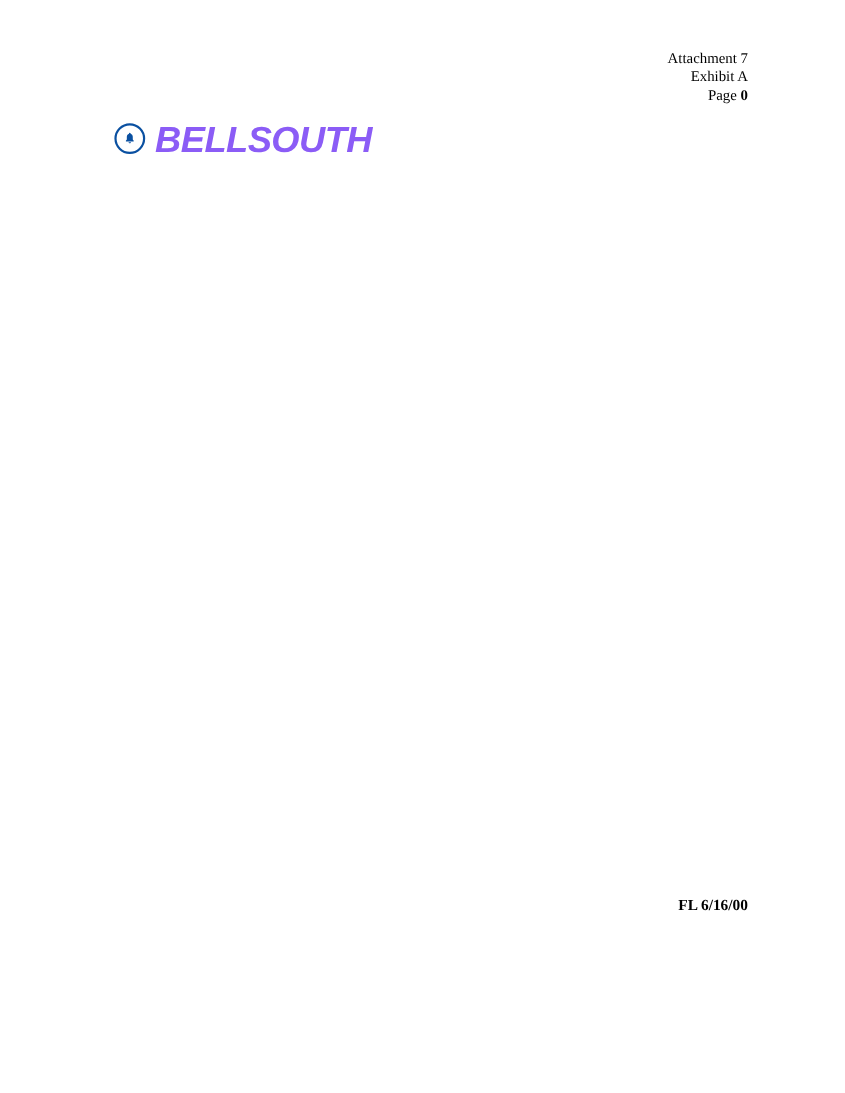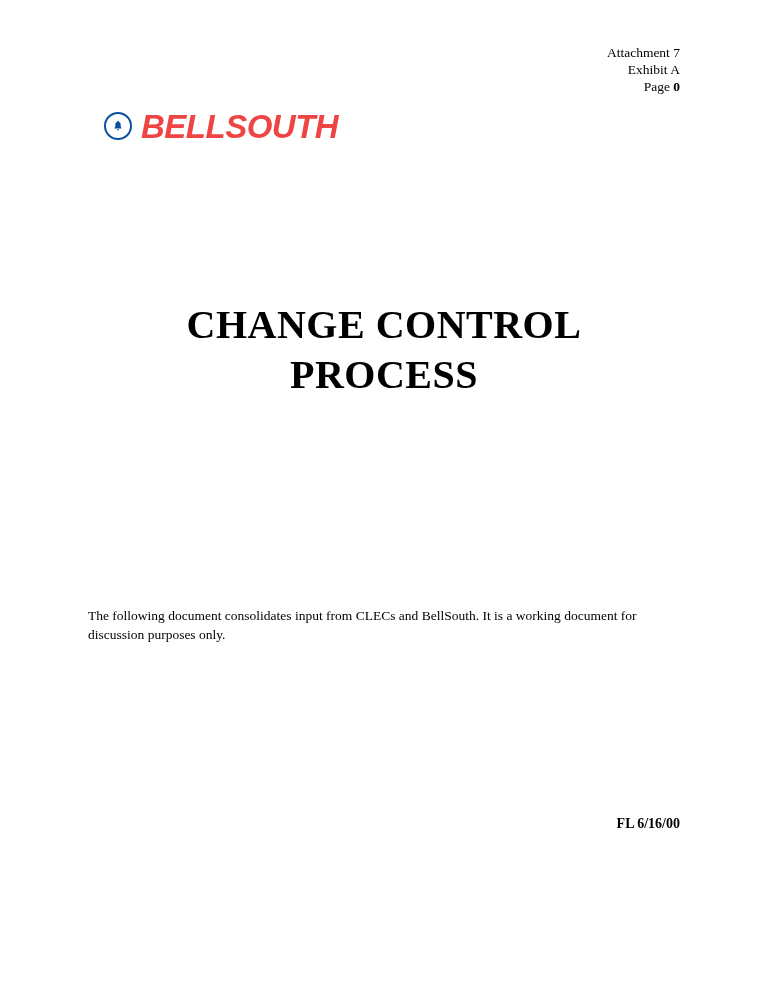--- a/index.html
+++ b/index.html
@@ -70,7 +70,7 @@
     font-size: 33px;
     line-height: 33px;
     letter-spacing: -0.5px;
-    color: #ef4444;
+    color: #8b5cf6;
     font-style: italic;
     white-space: nowrap;
   }

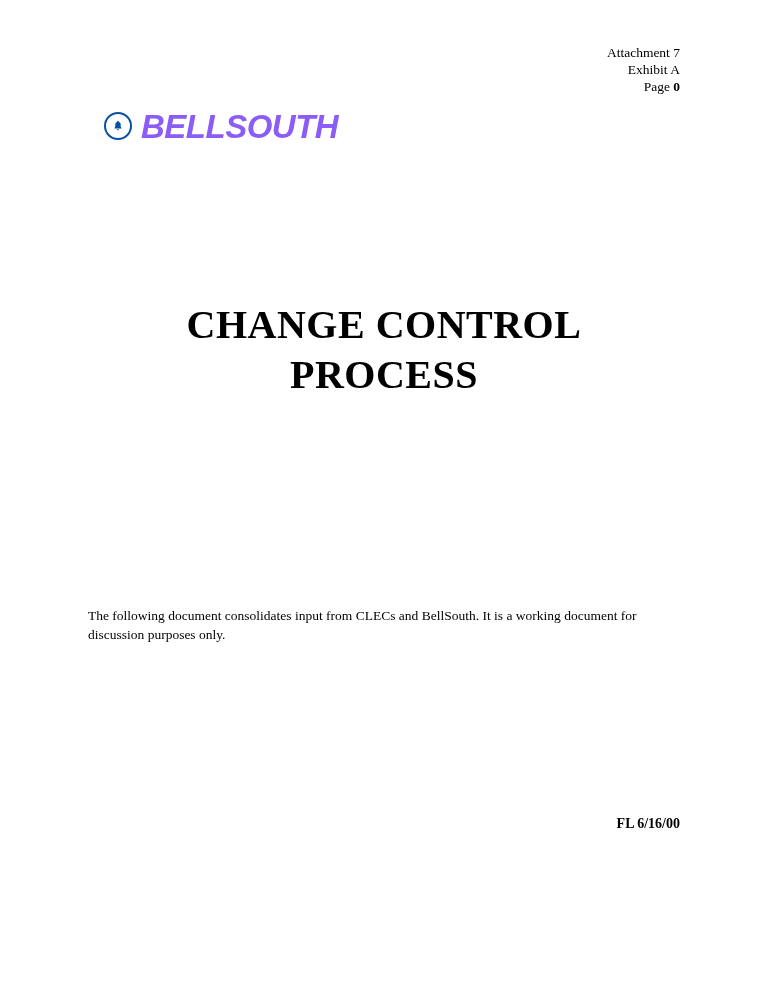--- a/index.html
+++ b/index.html
@@ -136,10 +136,6 @@
     <span class="logo-text"><span class="bell-part">BELL</span><span class="south-part">SOUTH</span></span>
   </div>
 
-  <div class="doc-title">
-    <div>CHANGE CONTROL</div>
-    <div>PROCESS</div>
-  </div>
 
   <p class="intro-paragraph">The following document consolidates input from CLECs and BellSouth.  It is a working document for discussion purposes only.</p>
 

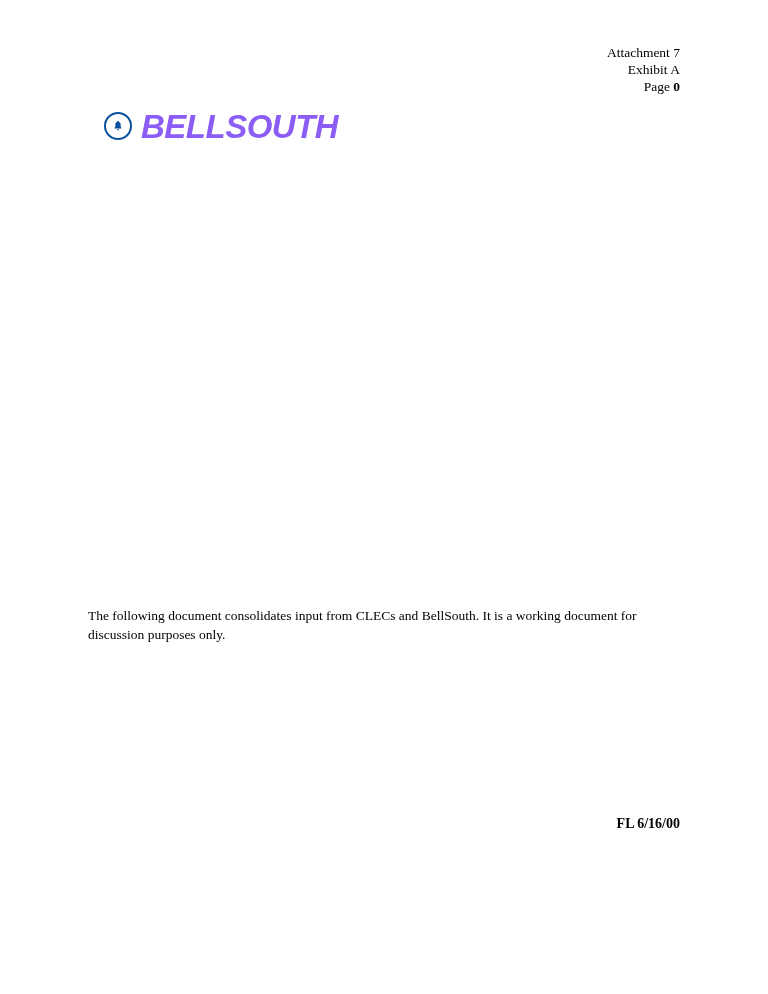--- a/index.html
+++ b/index.html
@@ -137,7 +137,6 @@
   </div>
 
 
-  <p class="intro-paragraph">The following document consolidates input from CLECs and BellSouth.  It is a working document for discussion purposes only.</p>
 
   <div class="footer">FL 6/16/00</div>
 

